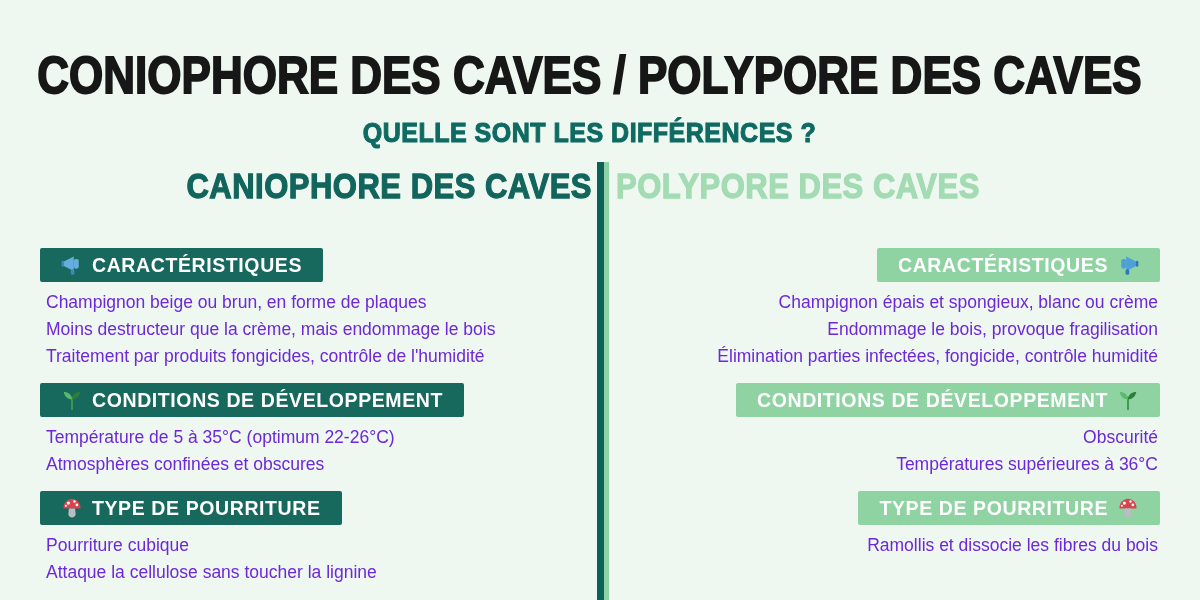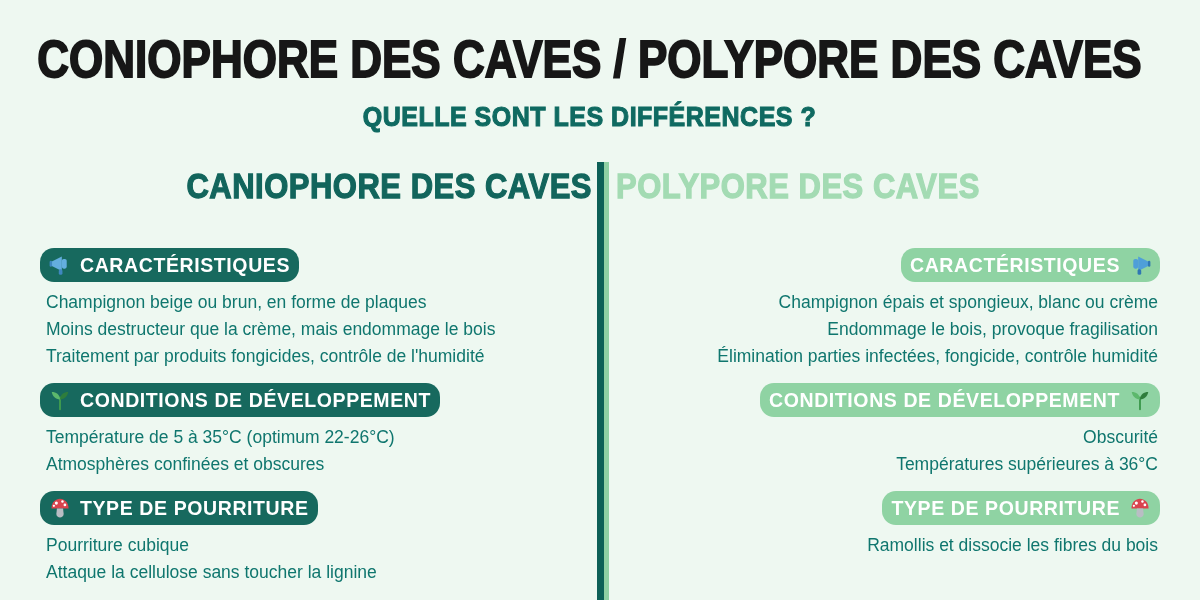--- a/index.html
+++ b/index.html
@@ -11,7 +11,7 @@
     overflow: hidden;
     color: #1f1f1f;
   }
-  .hero { position: absolute; top: 30px; left: 0; width: 1179px; text-align: center; }
+  .hero { position: absolute; top: 46px; left: 0; width: 1179px; text-align: center; }
   .main-title {
     font-size: 44px;
     font-weight: bold;

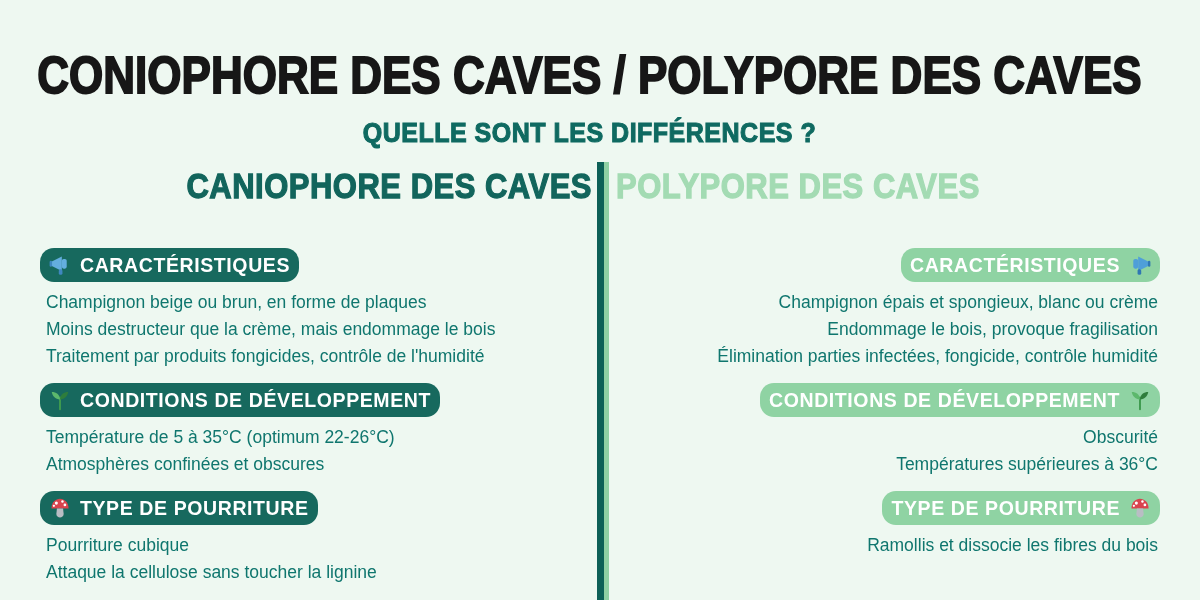--- a/index.html
+++ b/index.html
@@ -60,8 +60,8 @@
     display: inline-flex;
     align-items: center;
     gap: 9px;
-    padding: 6px 9px;
-    border-radius: 14px;
+    padding: 6px 21px;
+    border-radius: 2px;
     font-size: 19.5px;
     font-weight: bold;
     color: #ffffff;

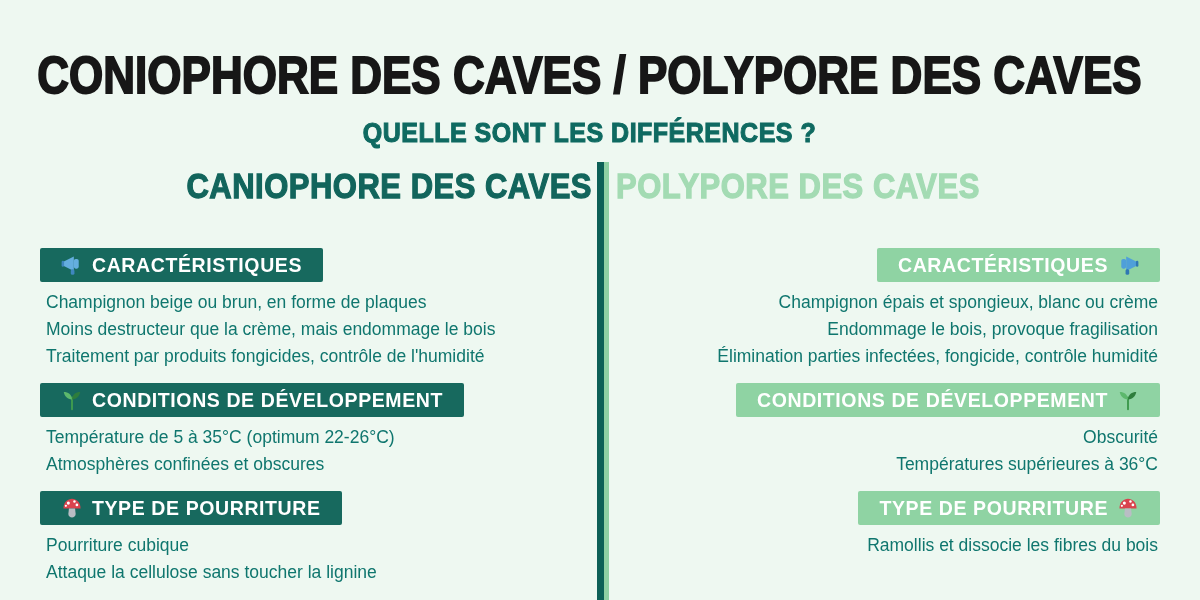--- a/index.html
+++ b/index.html
@@ -75,7 +75,7 @@
   .pill .icn svg { width: 22px; height: 22px; }
   .icn.mirrored svg { transform: scaleX(-1); }
 
-  .lines { font-size: 17.5px; line-height: 27px; color: #0f766e; }
+  .lines { font-size: 17.5px; line-height: 27px; color: #6d28d9; }
   .col-left  .lines { padding-left: 6px; }
   .col-right .lines { padding-right: 2px; }
 </style>

